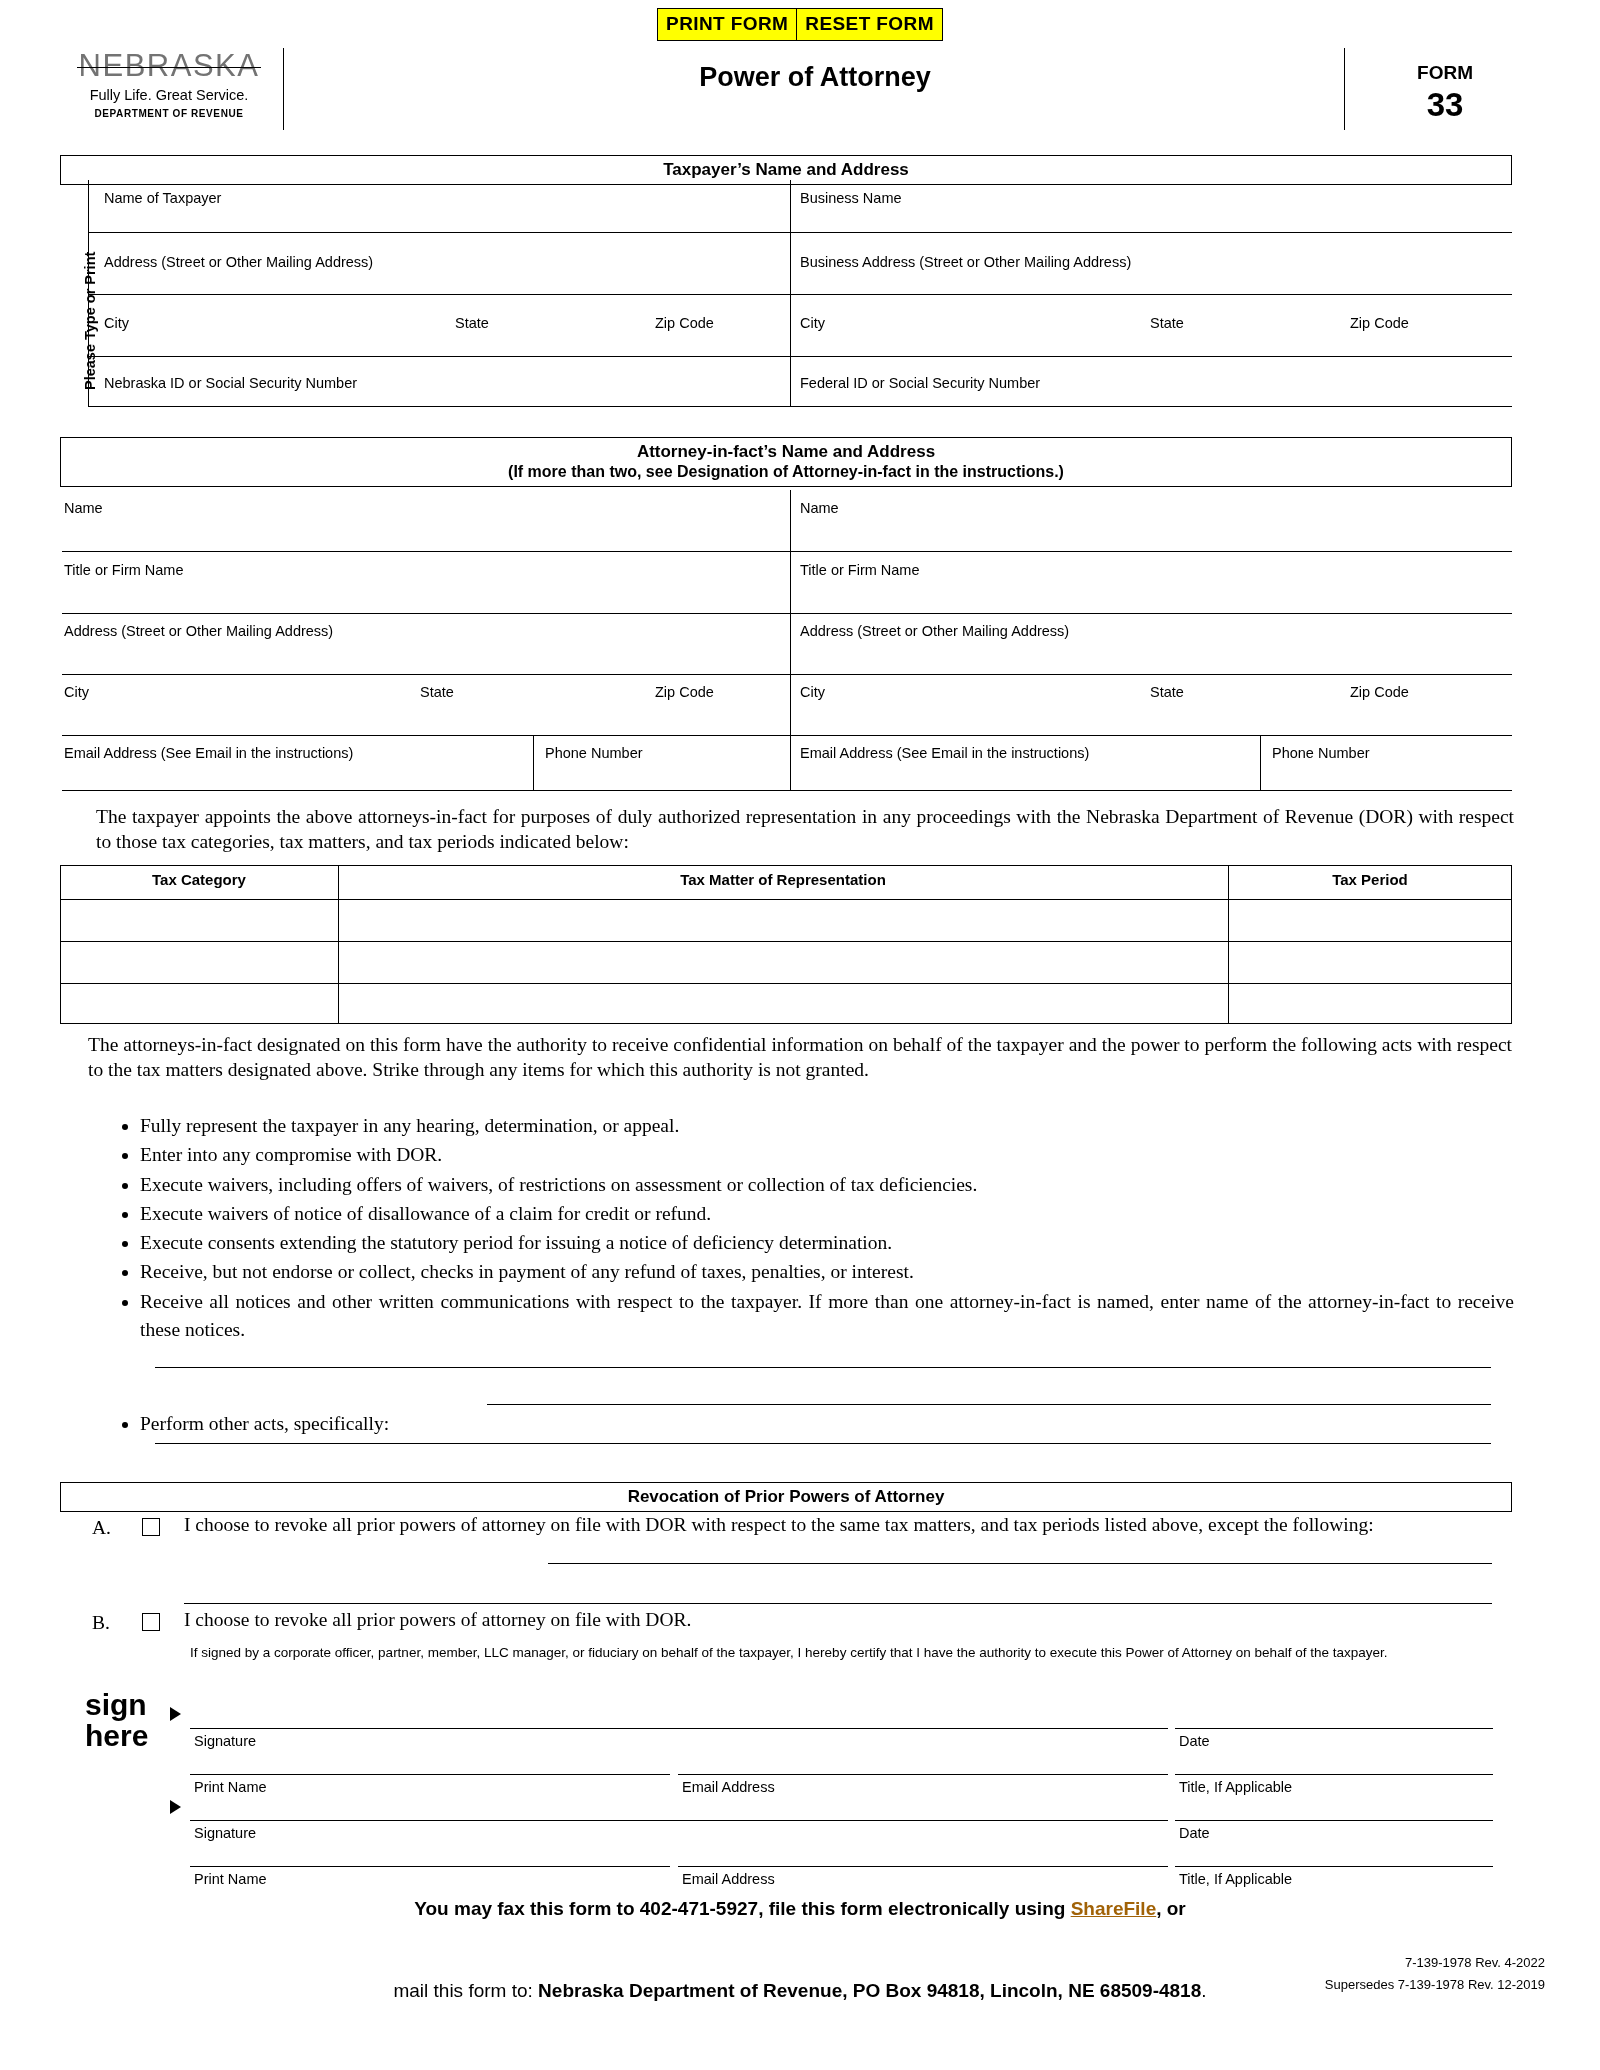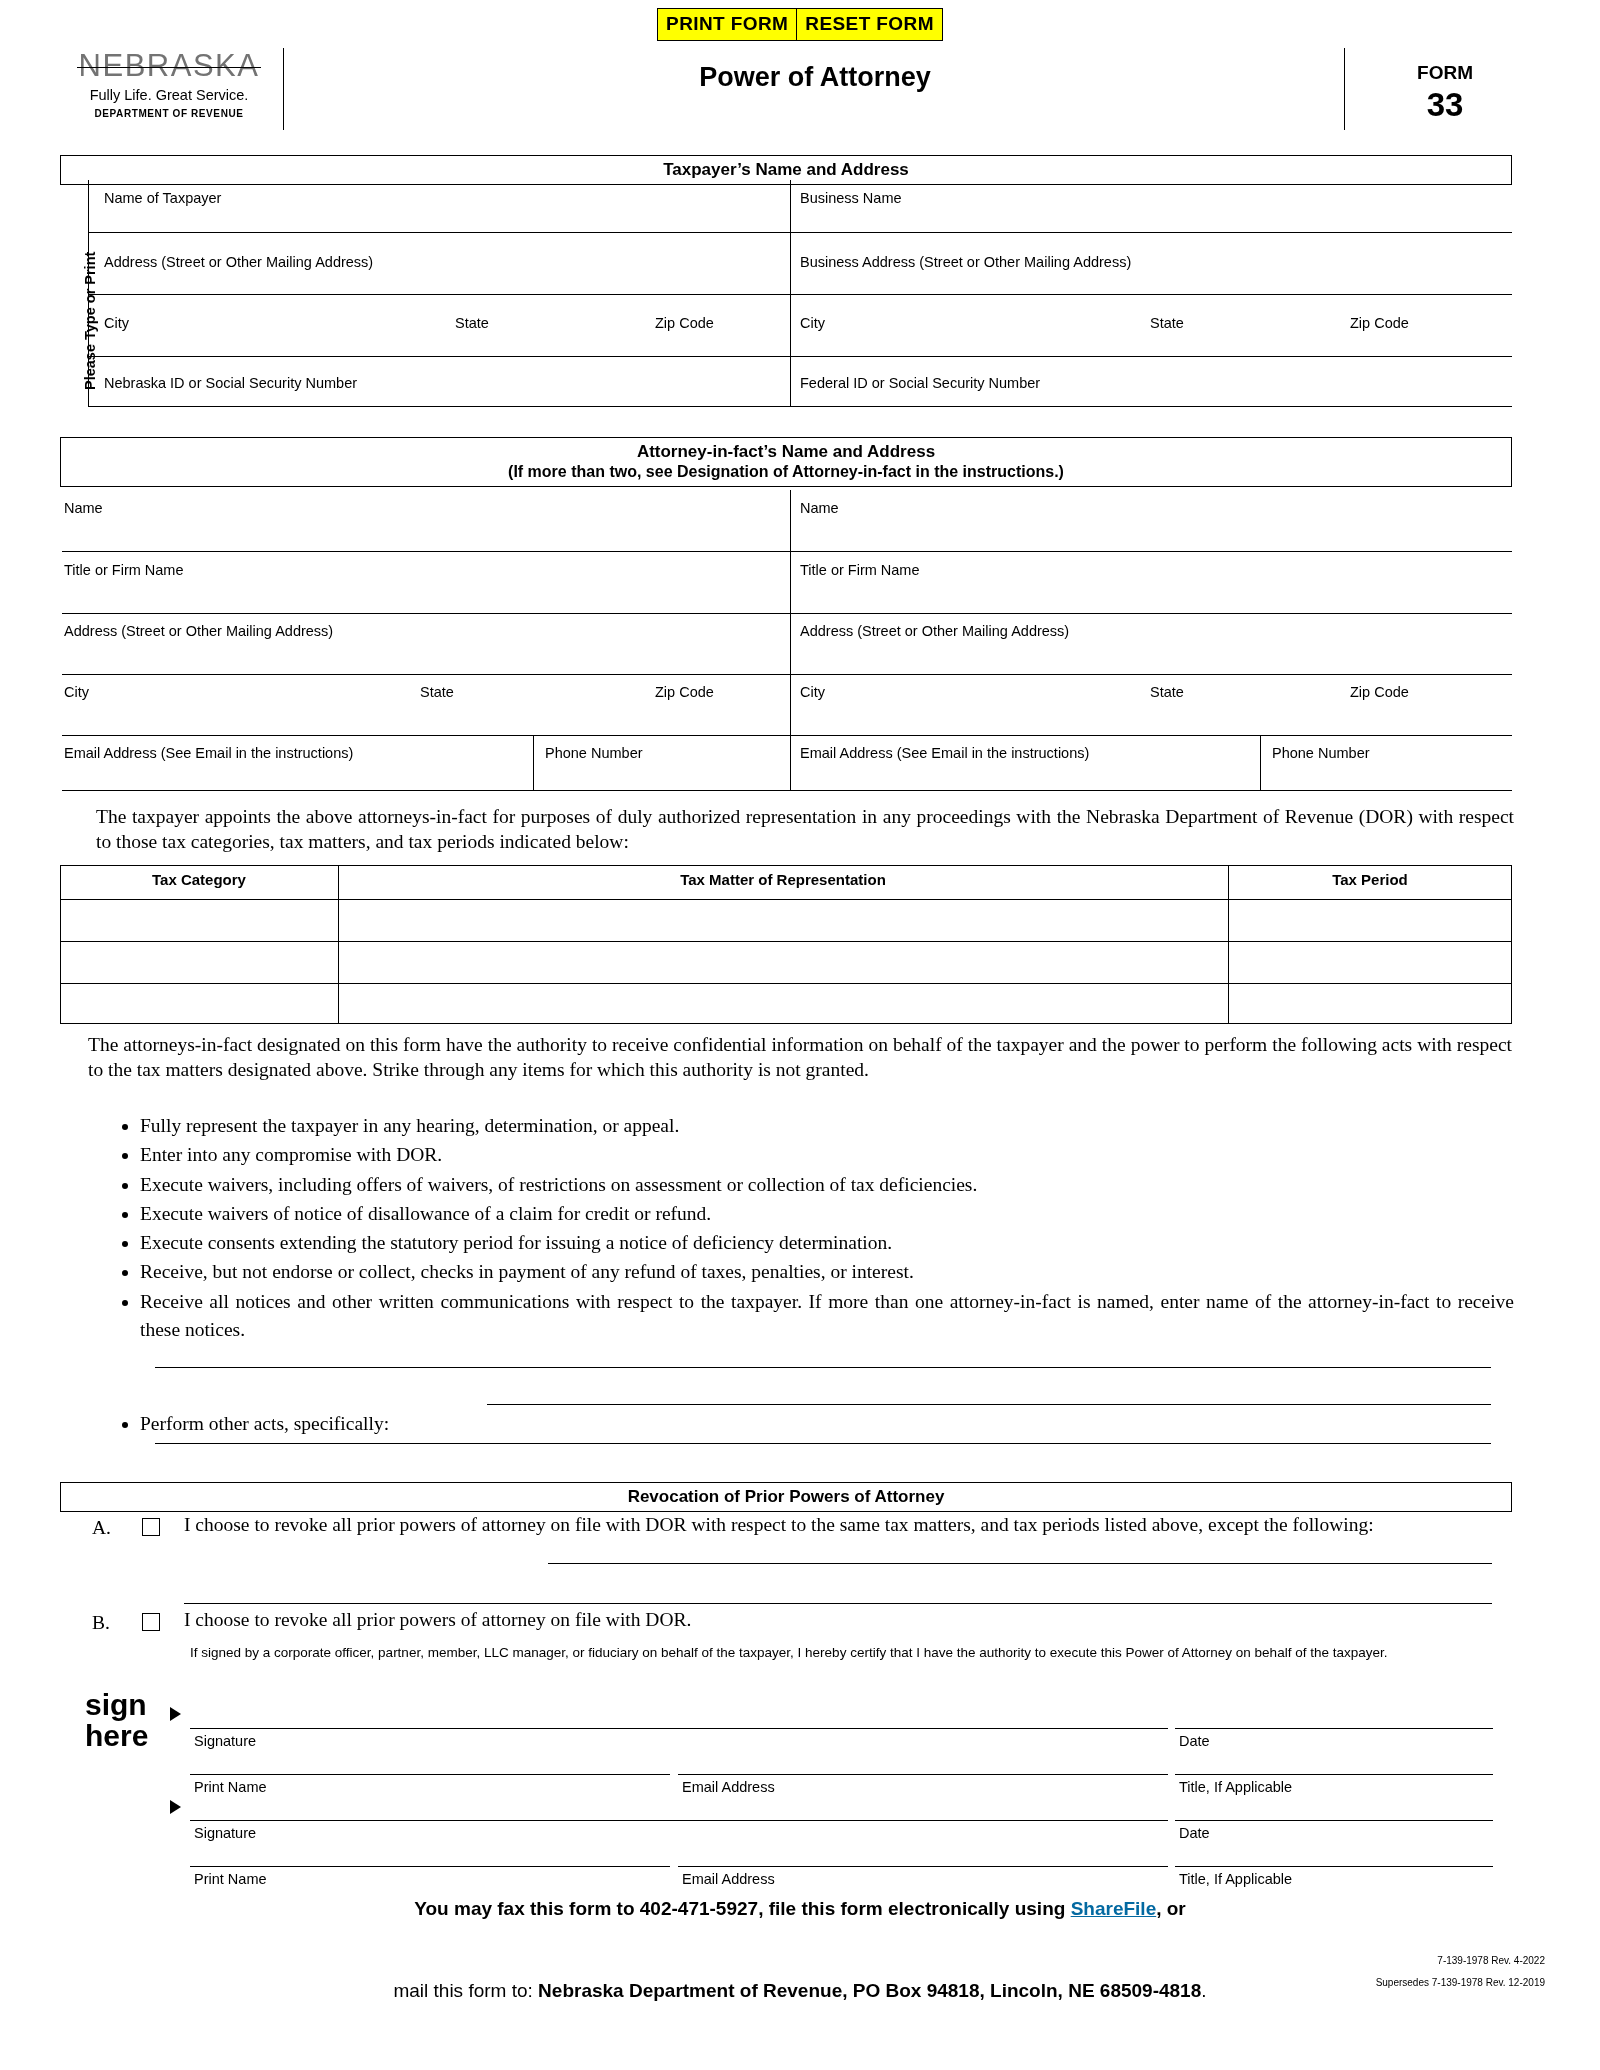--- a/index.html
+++ b/index.html
@@ -222,7 +222,7 @@
     width: 1600px;
     left: 0;
   }
-  .footer .link { color: #0369a1; text-decoration: underline; }
+  .footer .link { color: #a16207; text-decoration: underline; }
   .rev {
     position: absolute;
     font-family: "Liberation Sans", sans-serif;

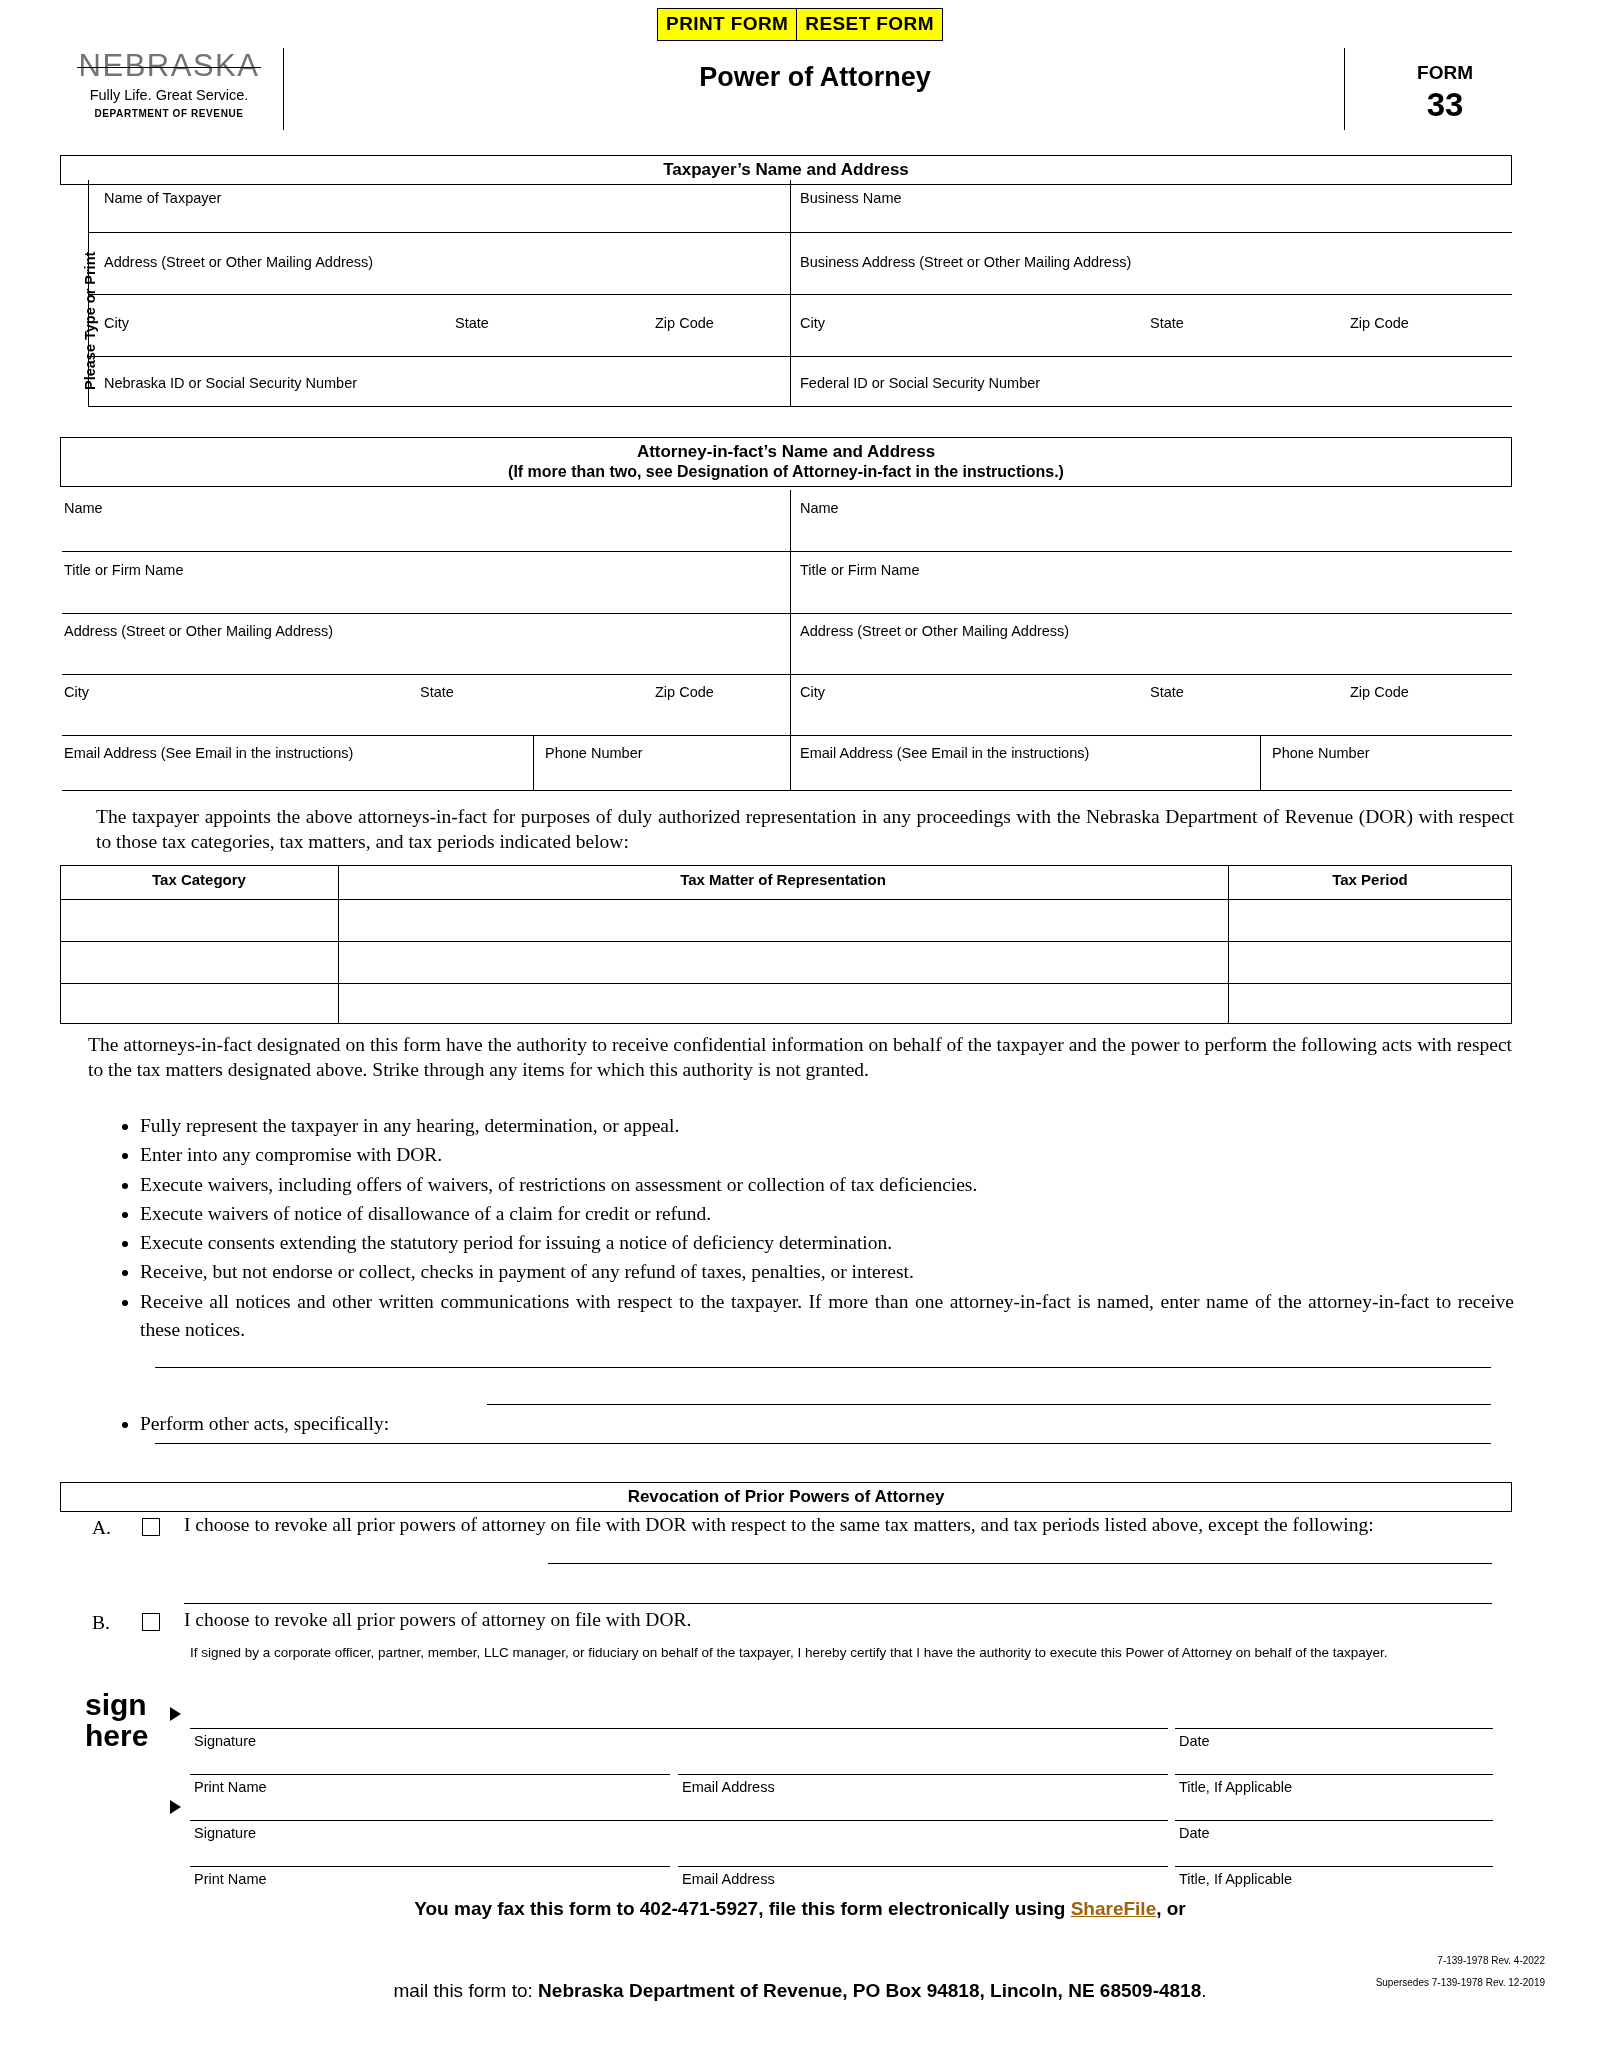--- a/index.html
+++ b/index.html
@@ -226,7 +226,7 @@
   .rev {
     position: absolute;
     font-family: "Liberation Sans", sans-serif;
-    font-size: 10px;
+    font-size: 13px;
     text-align: right;
   }
 </style>

